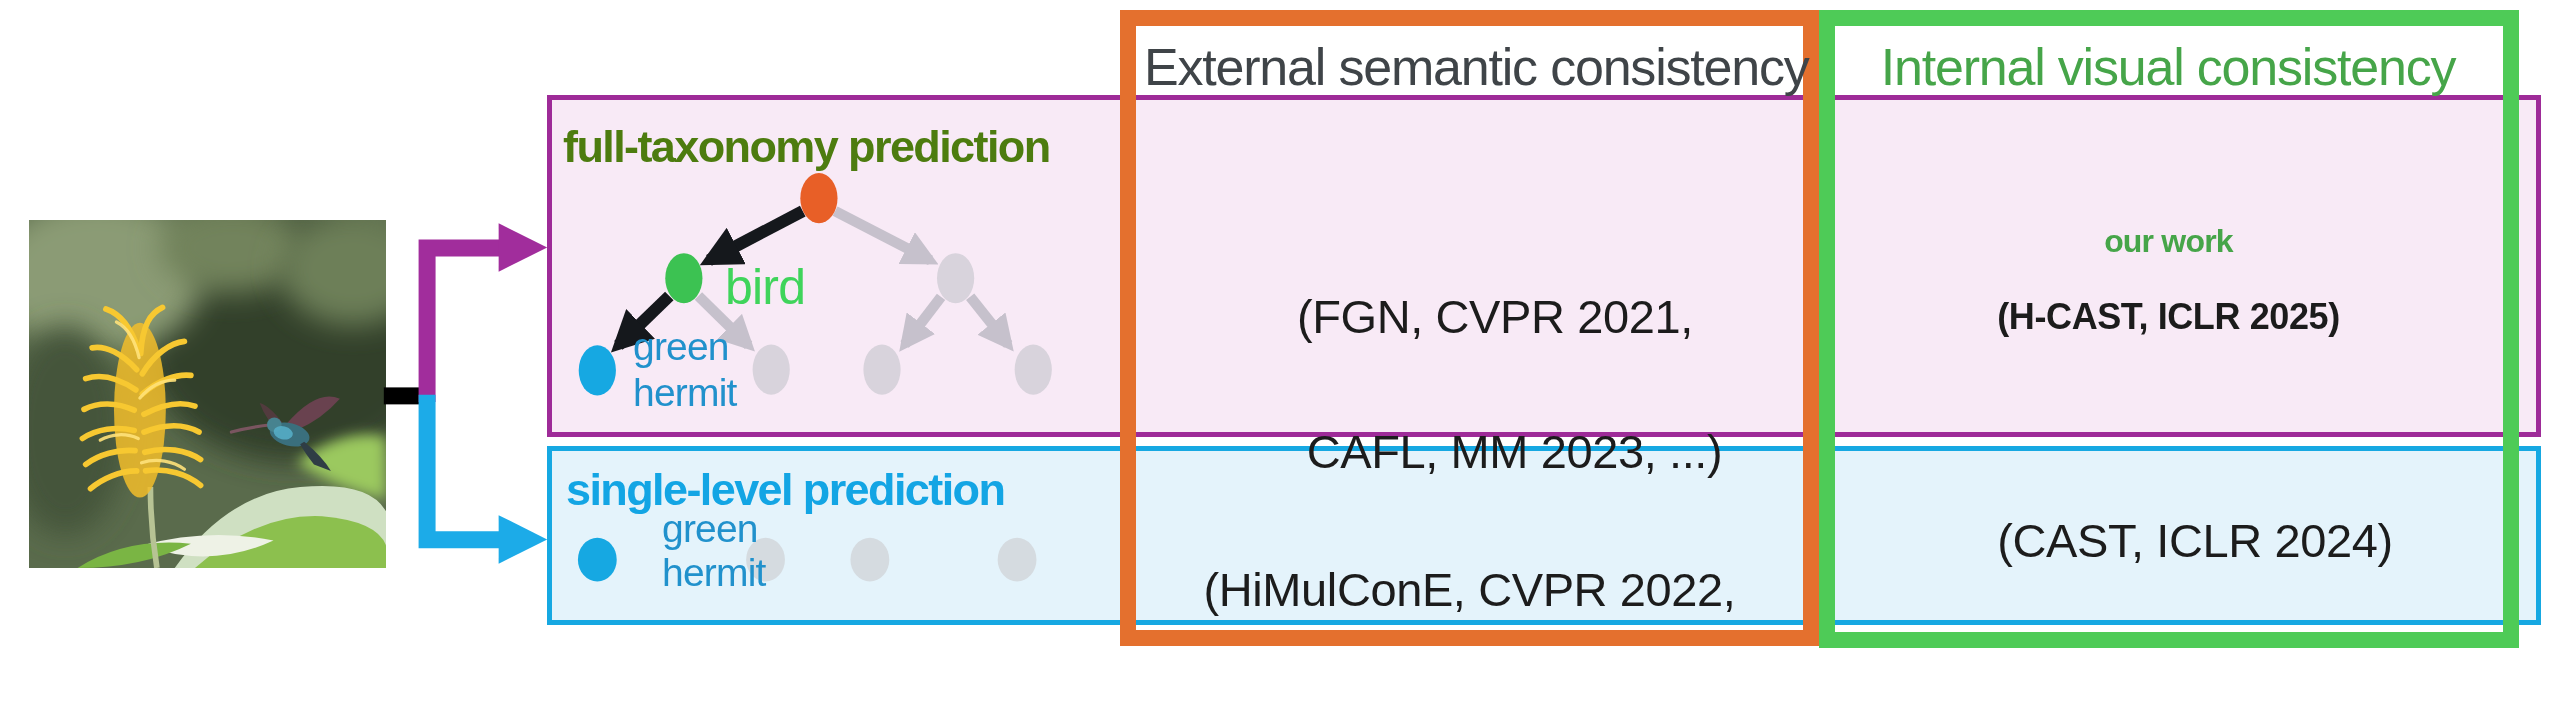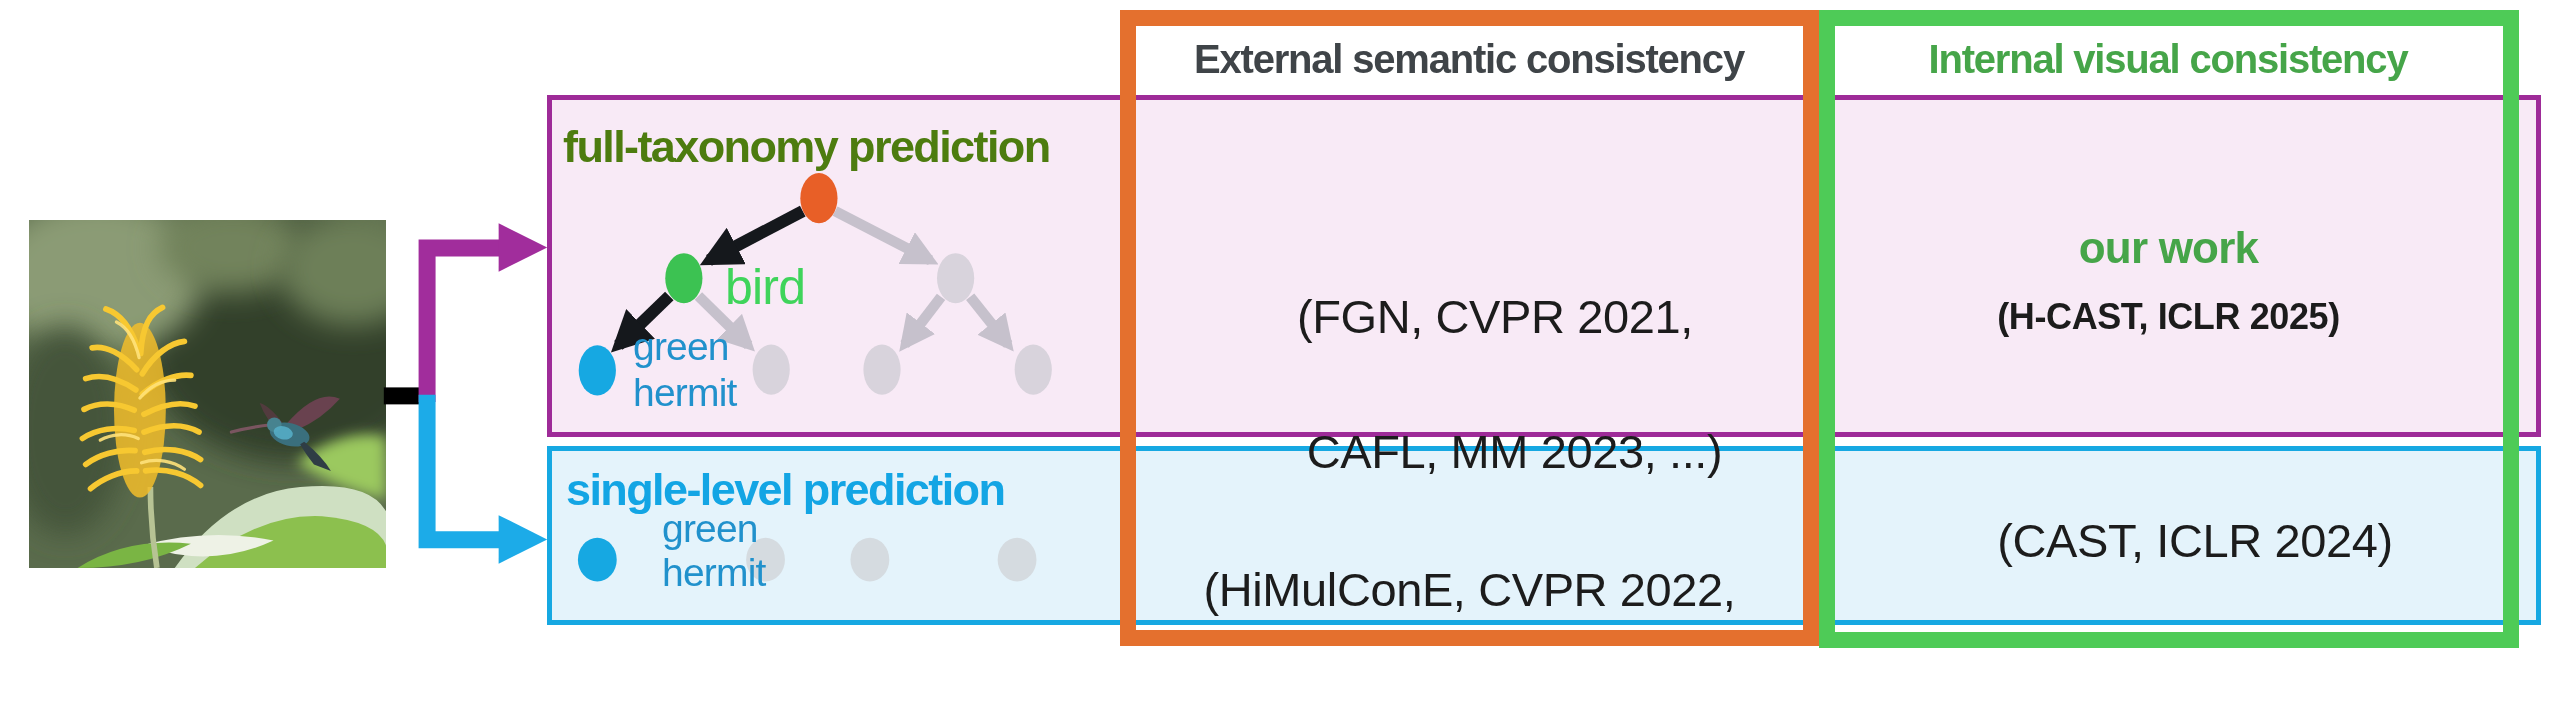--- a/index.html
+++ b/index.html
@@ -28,7 +28,7 @@
 
   
   .txt { position:absolute; z-index:3; white-space:pre; }
-  .hdr { z-index:5; font-weight:bold; font-size:40px; letter-spacing:-1.2px; text-align:center; width:650px; }
+  .hdr { z-index:5; font-weight:normal; font-size:52px; letter-spacing:-1.2px; text-align:center; width:650px; }
   #hdr-external { left:1144px; top:37px; color:#3f4448; }
   #hdr-internal { left:1843px; top:37px; color:#46a549;text-align:center; }
 

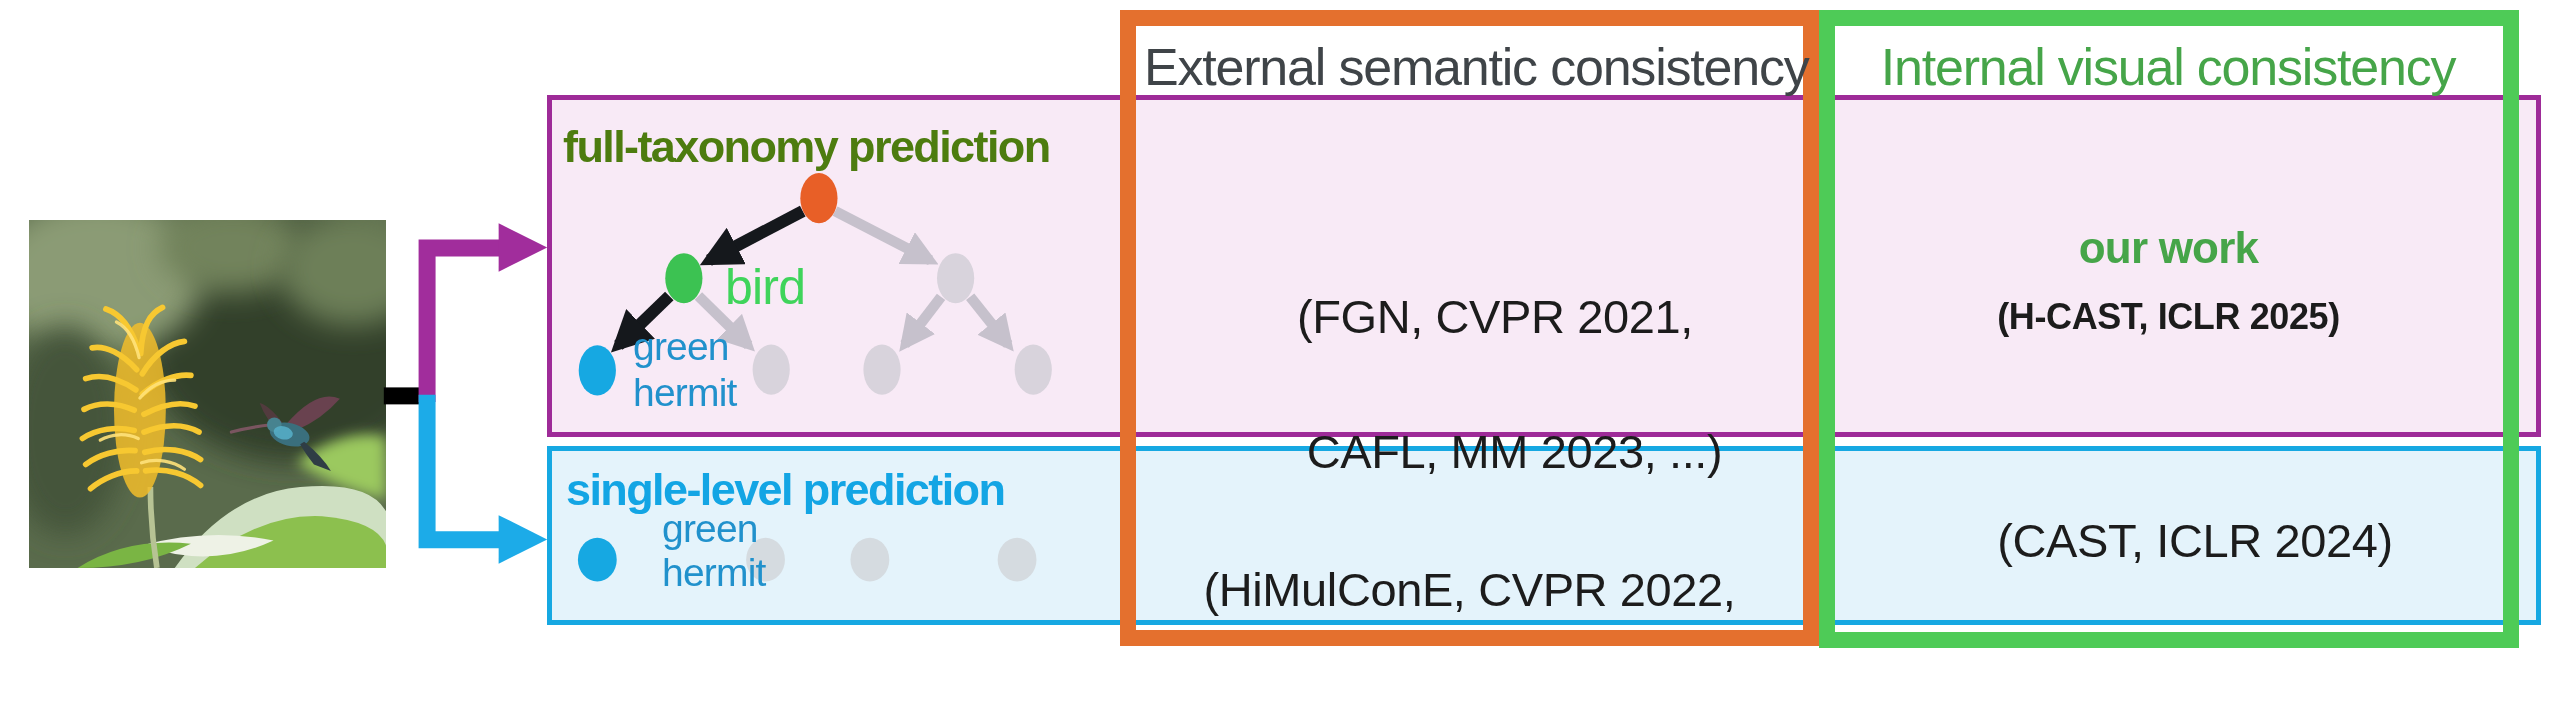--- a/index.html
+++ b/index.html
@@ -43,7 +43,7 @@
   #cite-fulltax { left:1297px; top:204px; line-height:45px; text-align:left; }
   #cite-fulltax .l2 { padding-left:9.7px; }
   #cite-single  { left:1136px; top:467px; width:667px; line-height:49px; text-align:center; }
-  #ourwork { left:1835px; top:223px; width:667px; text-align:center; font-size:44px; font-weight:bold; letter-spacing:-0.8px; color:#46a549; }
+  #ourwork { left:1835px; top:223px; width:667px; text-align:center; font-size:32px; font-weight:bold; letter-spacing:-0.8px; color:#46a549; }
   #hcast   { left:1835px; top:296px; width:667px; text-align:center; font-size:36px; font-weight:bold; letter-spacing:-0.4px; color:#1c1c1c; }
   #cast2024{ left:1835px; top:513px; width:720px; text-align:center; }
 </style>

